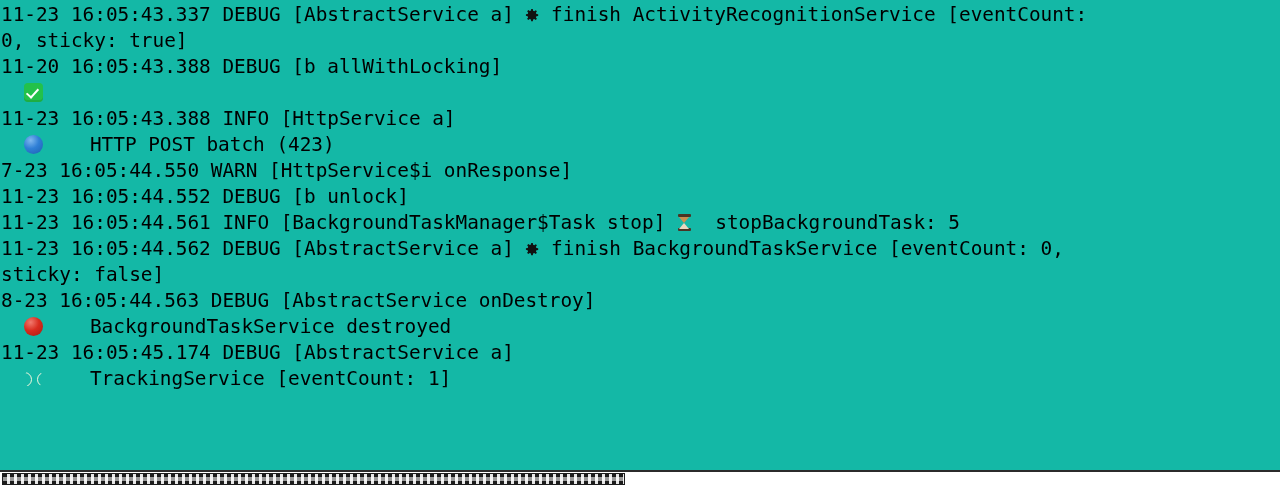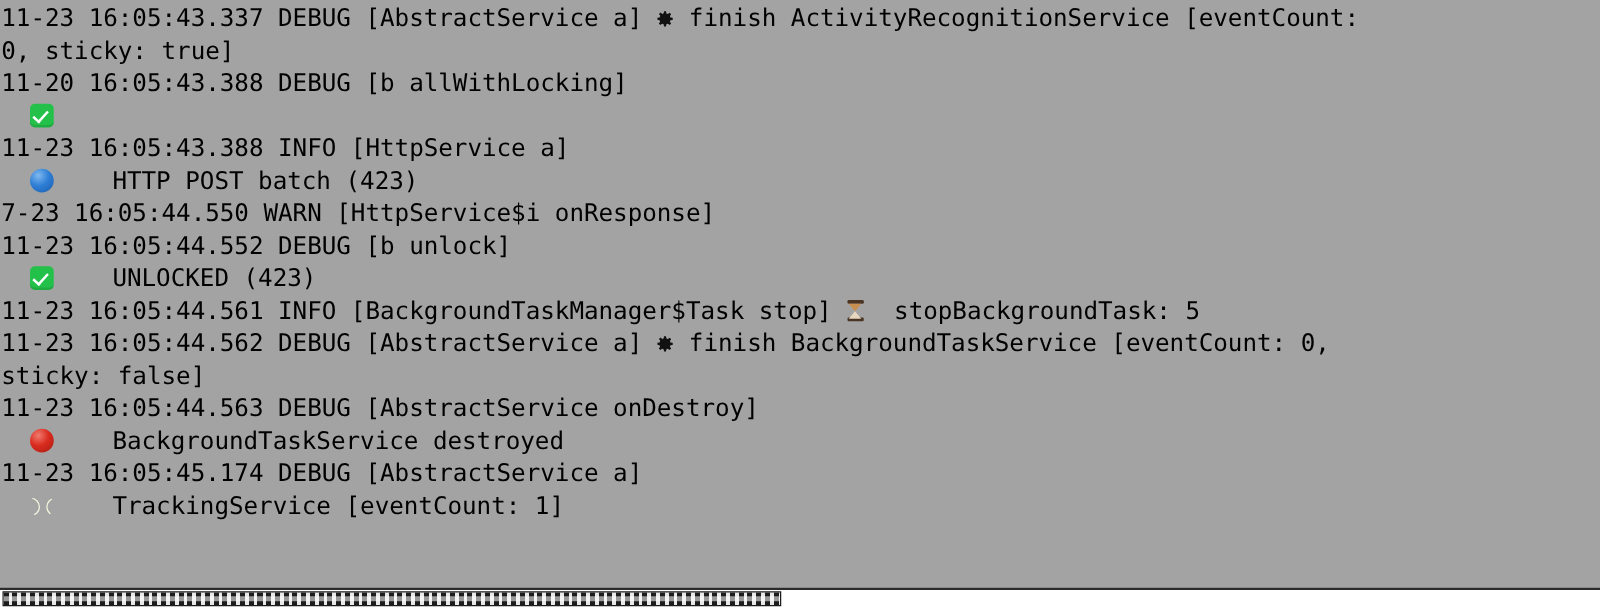--- a/index.html
+++ b/index.html
@@ -20,7 +20,7 @@
     top: 0;
     width: 1280px;
     height: 470px;
-    background: #a3a3a3;
+    background: #14b8a6;
     overflow: hidden;
   }
 

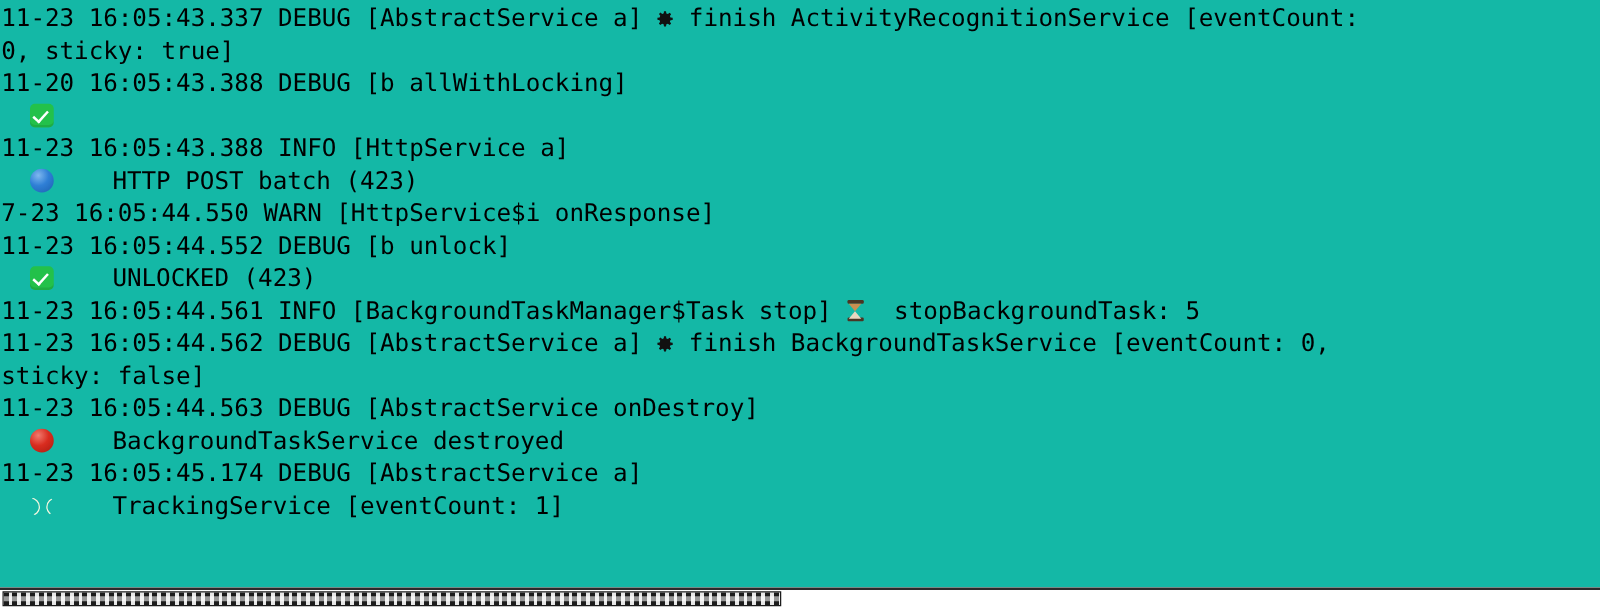--- a/index.html
+++ b/index.html
@@ -217,7 +217,6 @@
       <div class="log-line"><span>  </span><span class="gi gi-blue"></span><span>    HTTP POST batch (423)</span></div>
       <div class="log-line"><span>7-23 16:05:44.550 WARN [HttpService$i onResponse]</span></div>
       <div class="log-line"><span>11-23 16:05:44.552 DEBUG [b unlock]</span></div>
-      <div class="log-line"><span>  </span><span class="gi gi-check"></span><span>    UNLOCKED (423)</span></div>
       <div class="log-line"><span>11-23 16:05:44.561 INFO [BackgroundTaskManager$Task stop] </span><span class="gi gi-hourglass"><i class="hg-bot"></i></span><span>  stopBackgroundTask: 5</span></div>
       <div class="log-line"><span>11-23 16:05:44.562 DEBUG [AbstractService a] </span><span class="gi gi-gear"><svg viewBox="0 0 24 24" width="14" height="14">
             <path fill="#111" d="M12 8.2a3.8 3.8 0 1 0 0 7.6 3.8 3.8 0 0 0 0-7.6zm0 5.6a1.8 1.8 0 1 1 0-3.6 1.8 1.8 0 0 1 0 3.6z"></path>

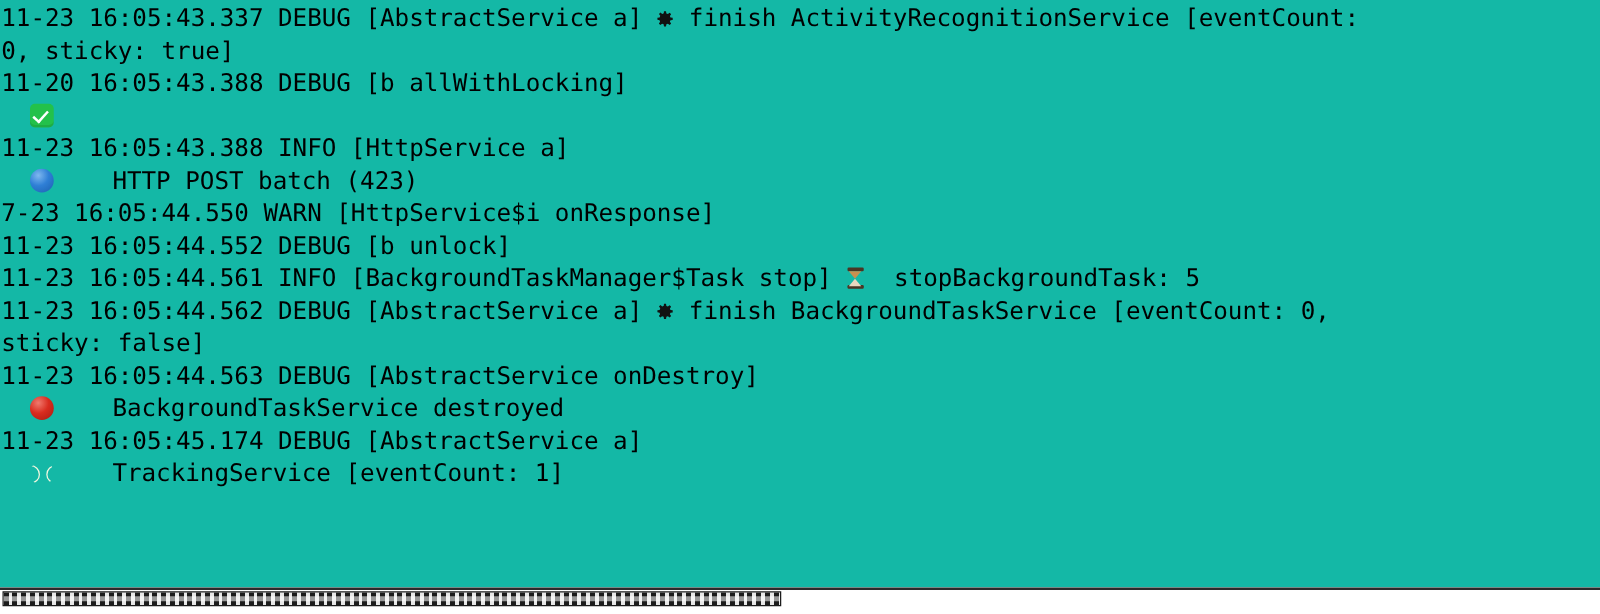--- a/index.html
+++ b/index.html
@@ -223,7 +223,7 @@
             <path fill="#111" d="M10.6 1.6h2.8l.45 3.05 2.1.87 2.5-1.8 2 2-1.8 2.5.87 2.1 3.05.45v2.8l-3.05.45-.87 2.1 1.8 2.5-2 2-2.5-1.8-2.1.87-.45 3.05h-2.8l-.45-3.05-2.1-.87-2.5 1.8-2-2 1.8-2.5-.87-2.1L1.6 13.4v-2.8l3.05-.45.87-2.1-1.8-2.5 2-2 2.5 1.8 2.1-.87z"></path>
           </svg></span><span> finish BackgroundTaskService [eventCount: 0,</span></div>
       <div class="log-line"><span>sticky: false]</span></div>
-      <div class="log-line"><span>11-23 16:05:44.563 DEBUG [AbstractService onDestroy]</span></div>
+      <div class="log-line"><span>8-23 16:05:44.563 DEBUG [AbstractService onDestroy]</span></div>
       <div class="log-line"><span>  </span><span class="gi gi-red"></span><span>    BackgroundTaskService destroyed</span></div>
       <div class="log-line"><span>11-23 16:05:45.174 DEBUG [AbstractService a]</span></div>
       <div class="log-line"><span>  </span><span class="gi gi-ball"></span><span>    TrackingService [eventCount: 1]</span></div>

